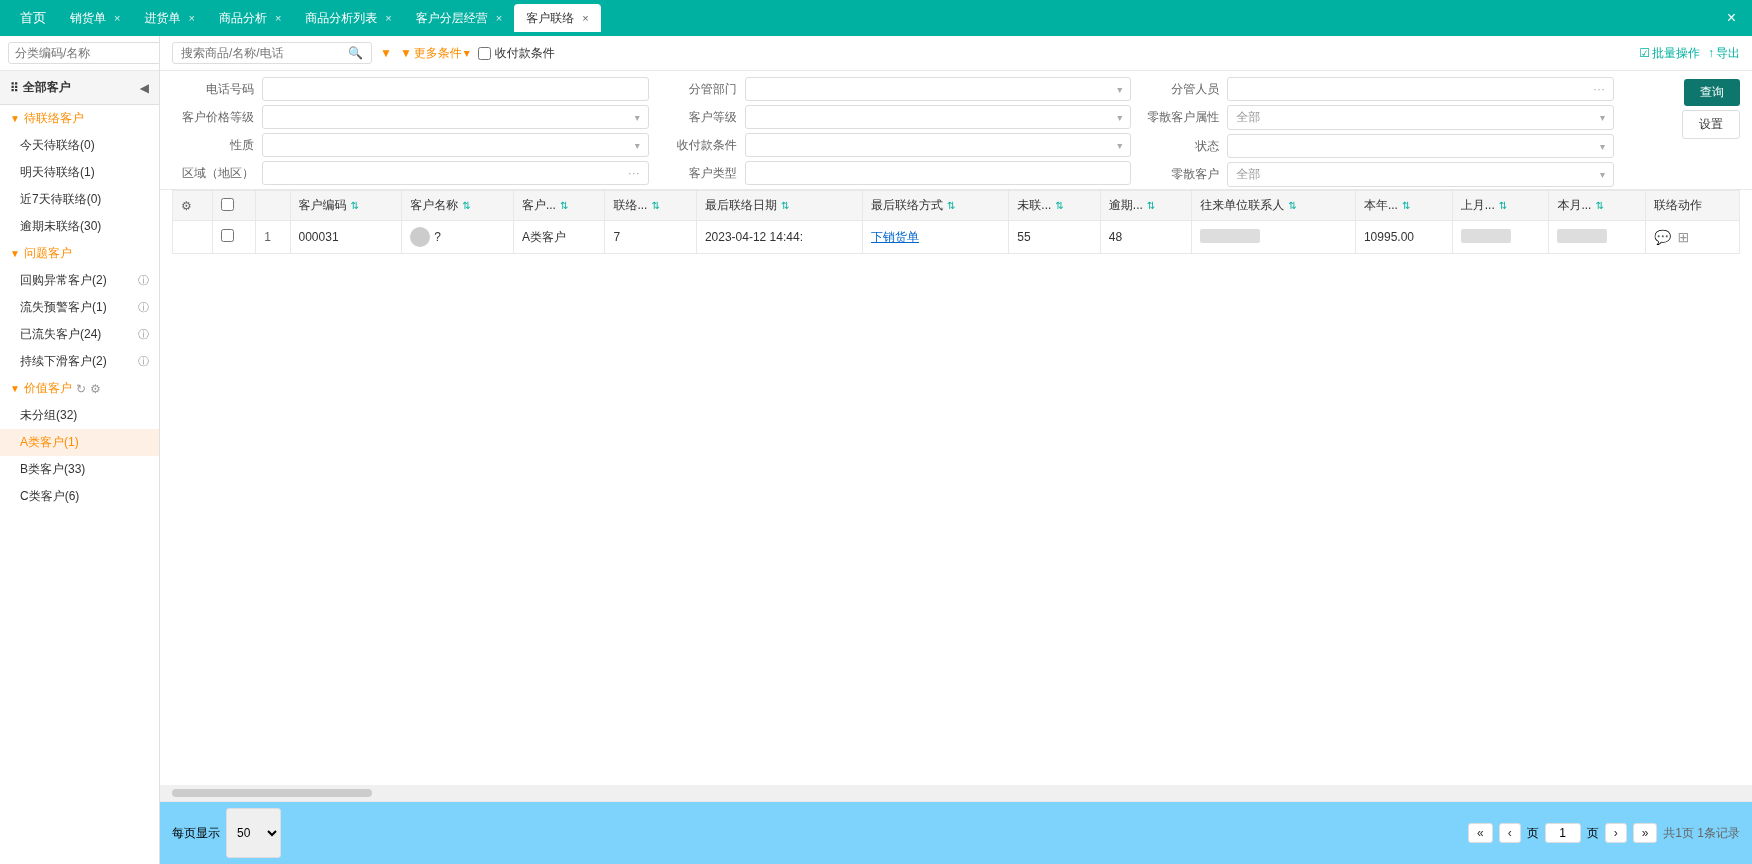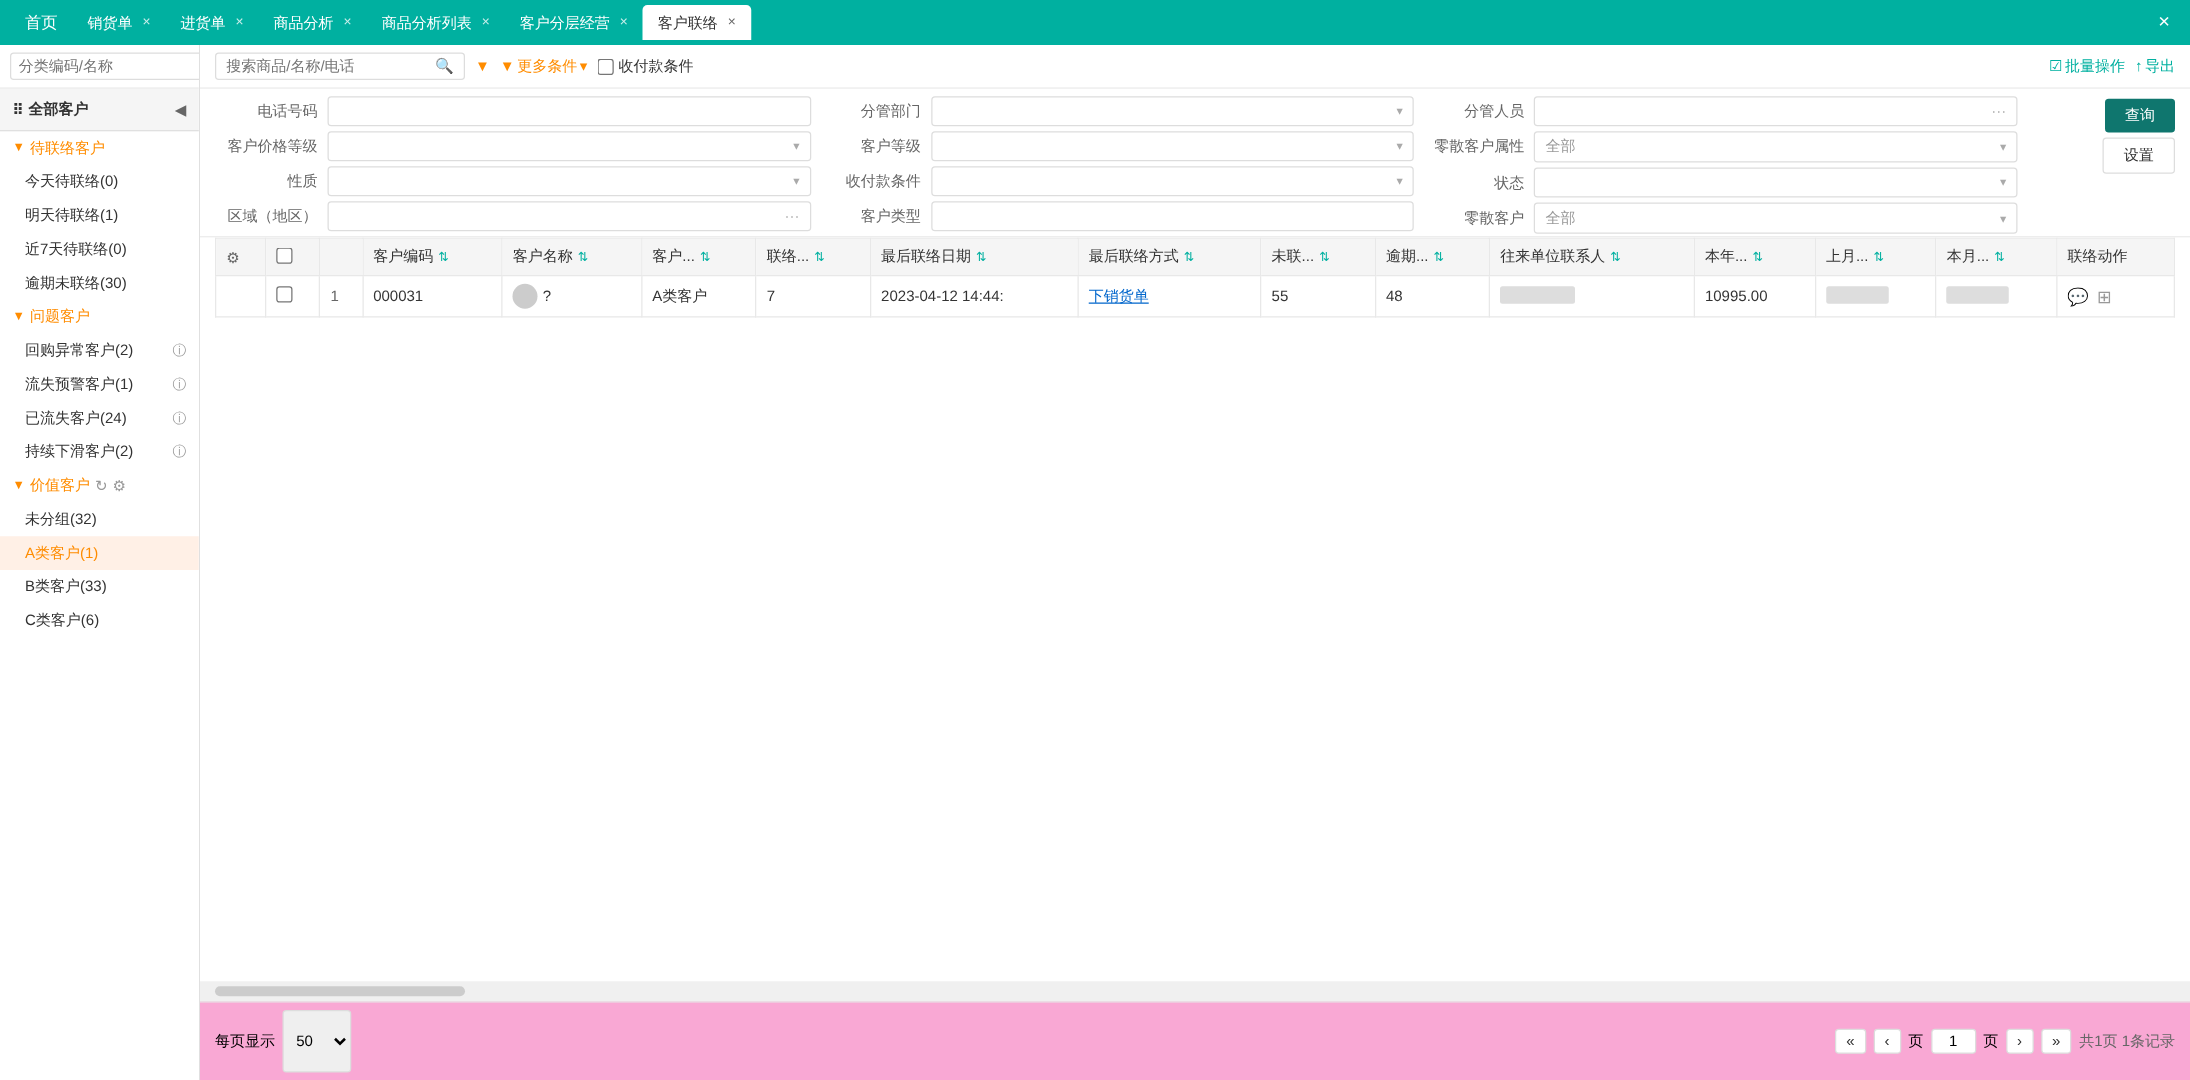--- a/index.html
+++ b/index.html
@@ -64,7 +64,7 @@
     .action-icon { color: #999; cursor: pointer; font-size: 14px; }
 
     
-    .bottom-bar { background: #f9a8d4; border-top: 1px solid #e8e8e8; padding: 6px 12px; display: flex; align-items: center; justify-content: space-between; }
+    .bottom-bar { background: #7dd3fc; border-top: 1px solid #e8e8e8; padding: 6px 12px; display: flex; align-items: center; justify-content: space-between; }
     .page-size-select { display: flex; align-items: center; gap: 6px; }
     .page-size-select select { border: 1px solid #ddd; border-radius: 3px; padding: 16px 6px; }
     .pagination { display: flex; align-items: center; gap: 6px; }

